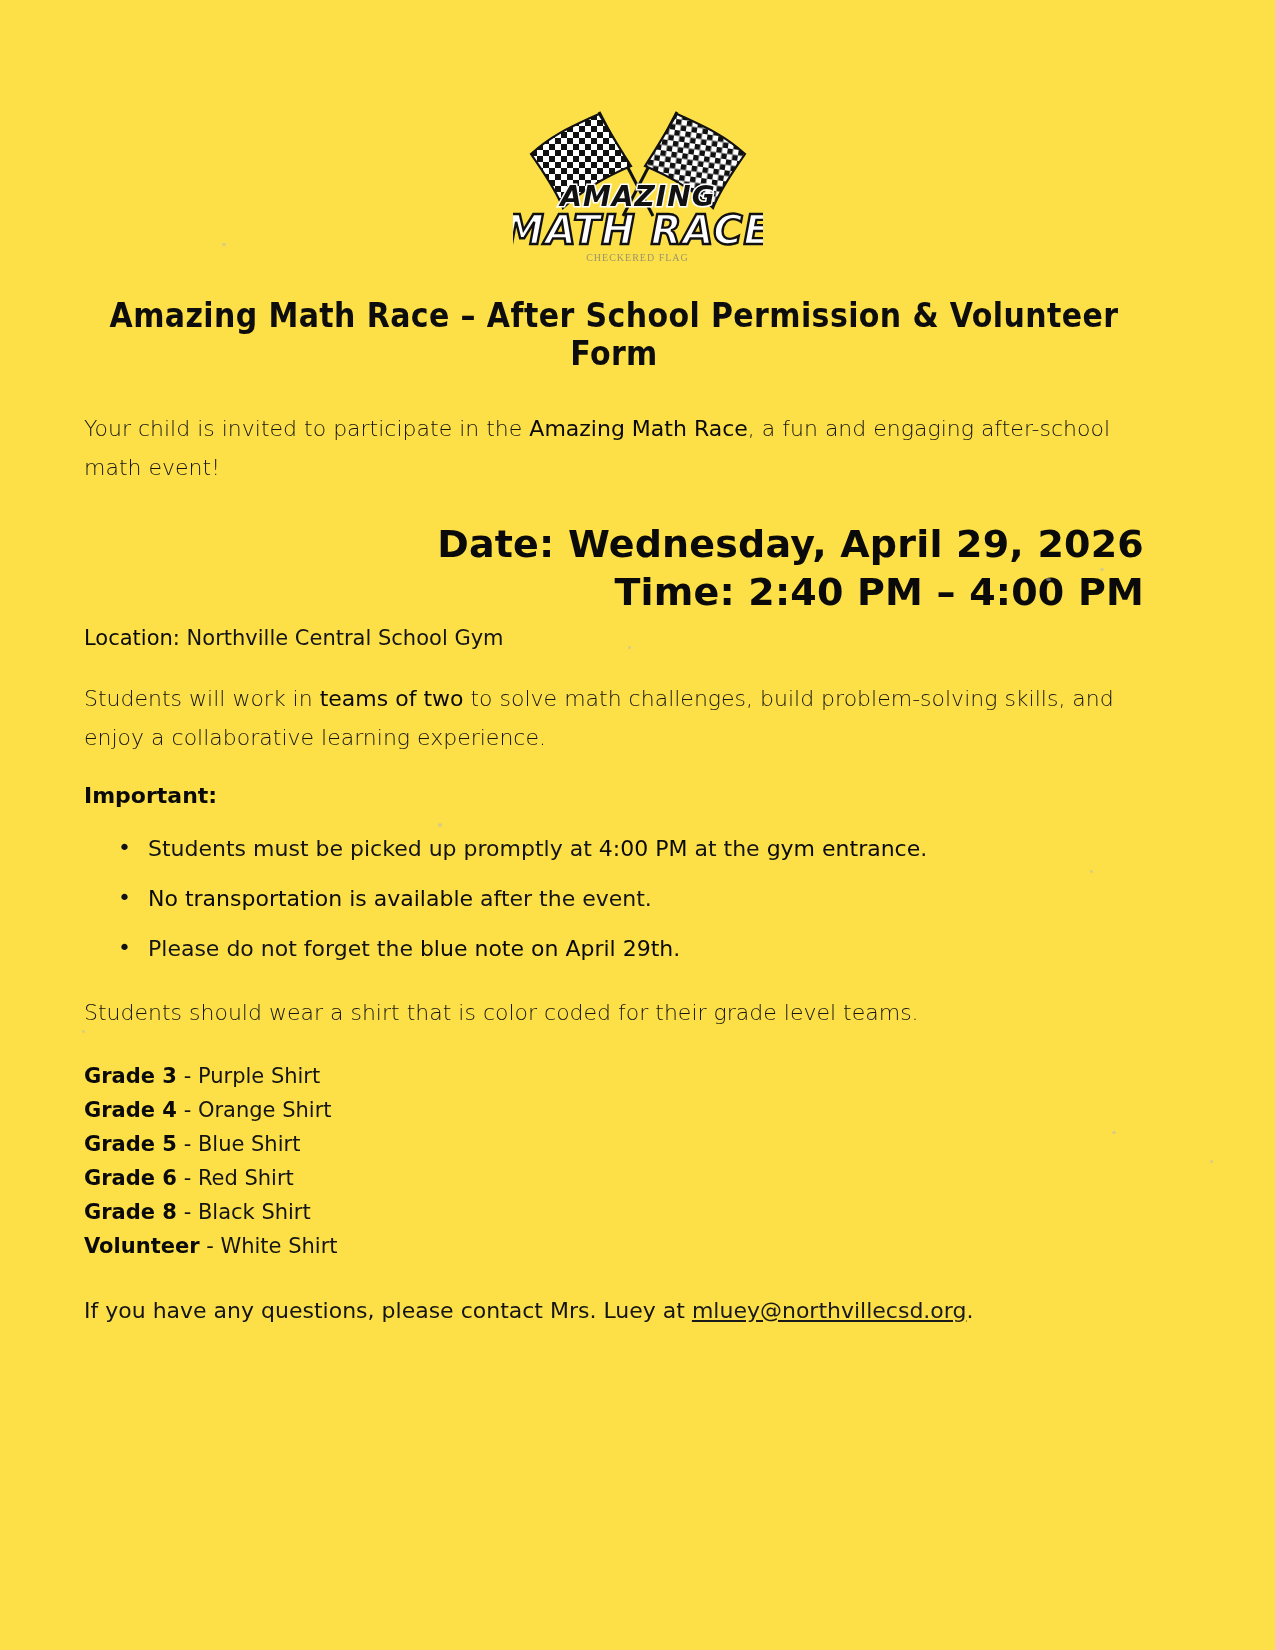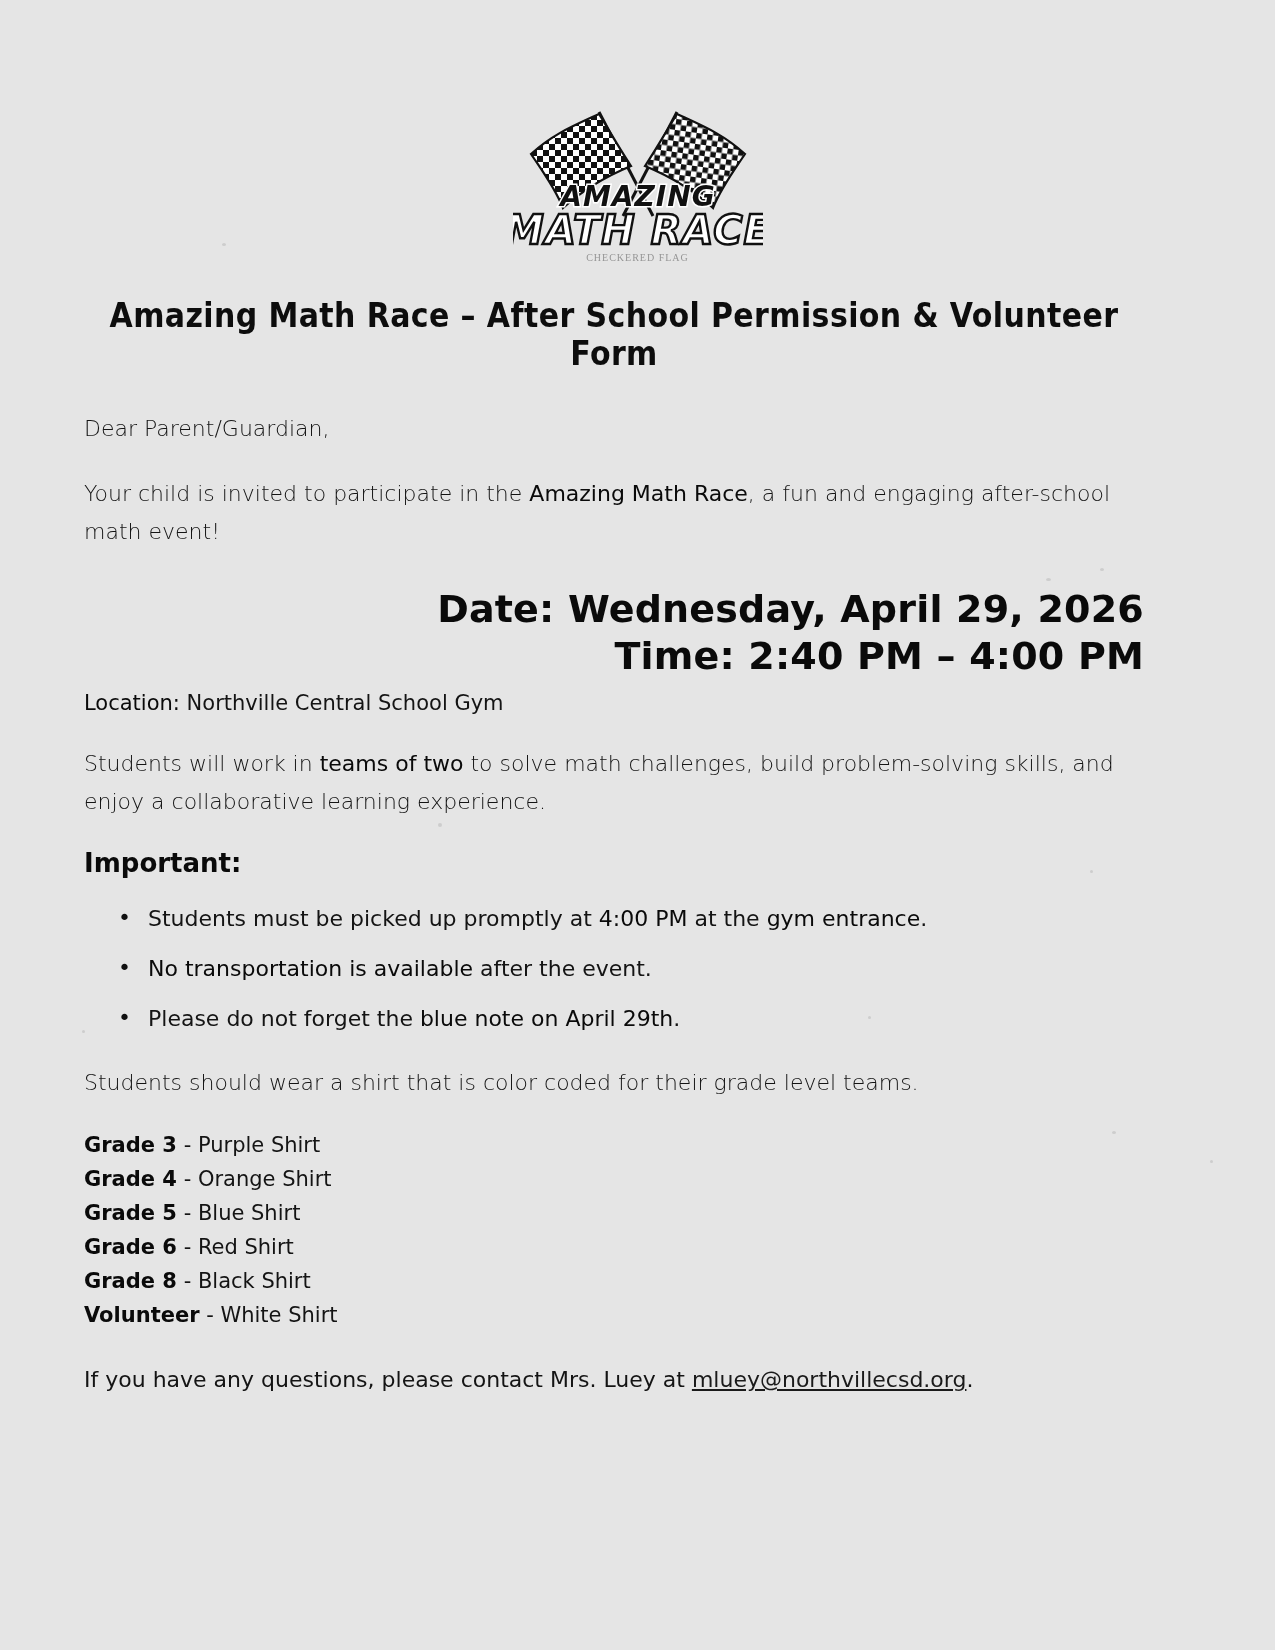--- a/index.html
+++ b/index.html
@@ -20,7 +20,7 @@
     position: relative;
     width: 1275px;
     height: 1650px;
-    background: #e5e5e5;
+    background: #fde047;
     box-sizing: border-box;
     padding: 0;
   }

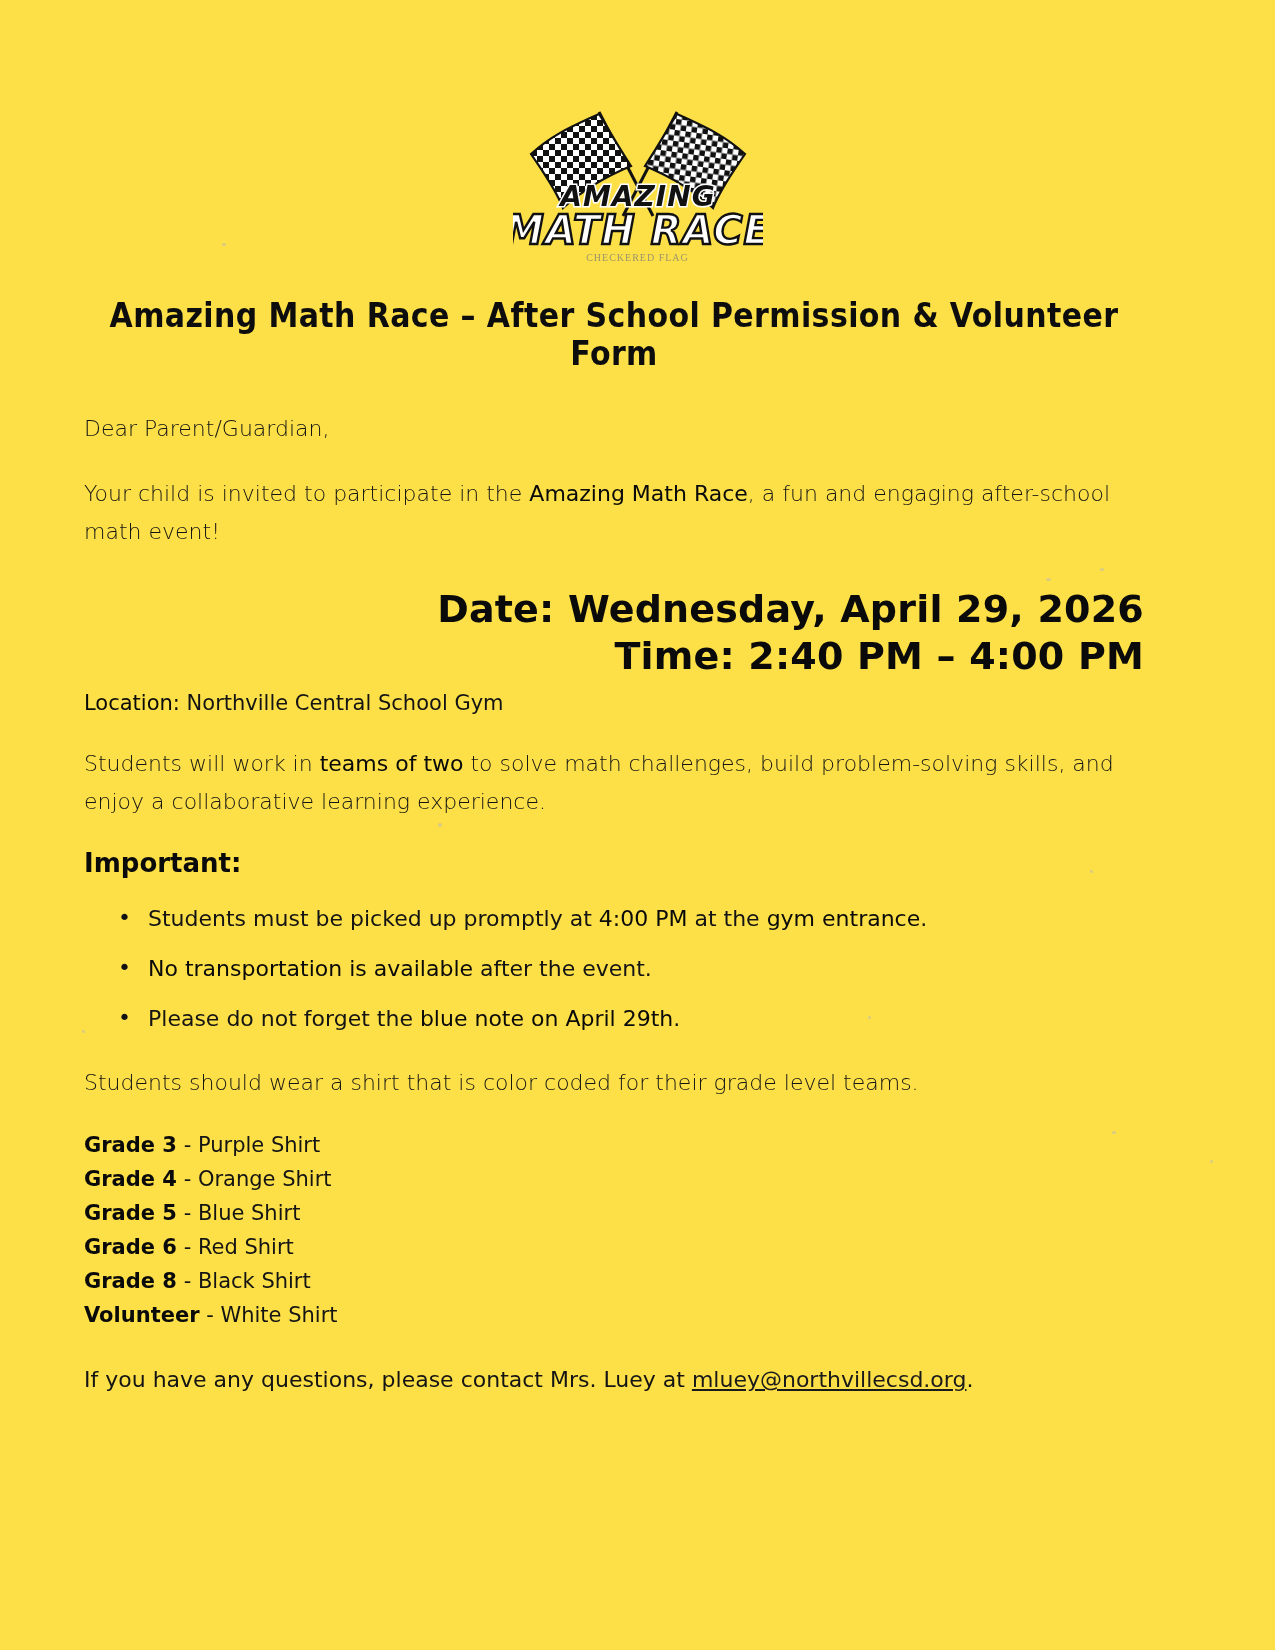--- a/index.html
+++ b/index.html
@@ -198,7 +198,6 @@
 
     <h1 class="doc-title">Amazing Math Race – After School Permission &amp; Volunteer Form</h1>
 
-    <p class="para salutation">Dear Parent/Guardian,</p>
 
     <p class="para">
       <span>Your child is invited to participate in the </span><b>Amazing Math Race</b><span>, a fun and engaging after-school math event!</span>

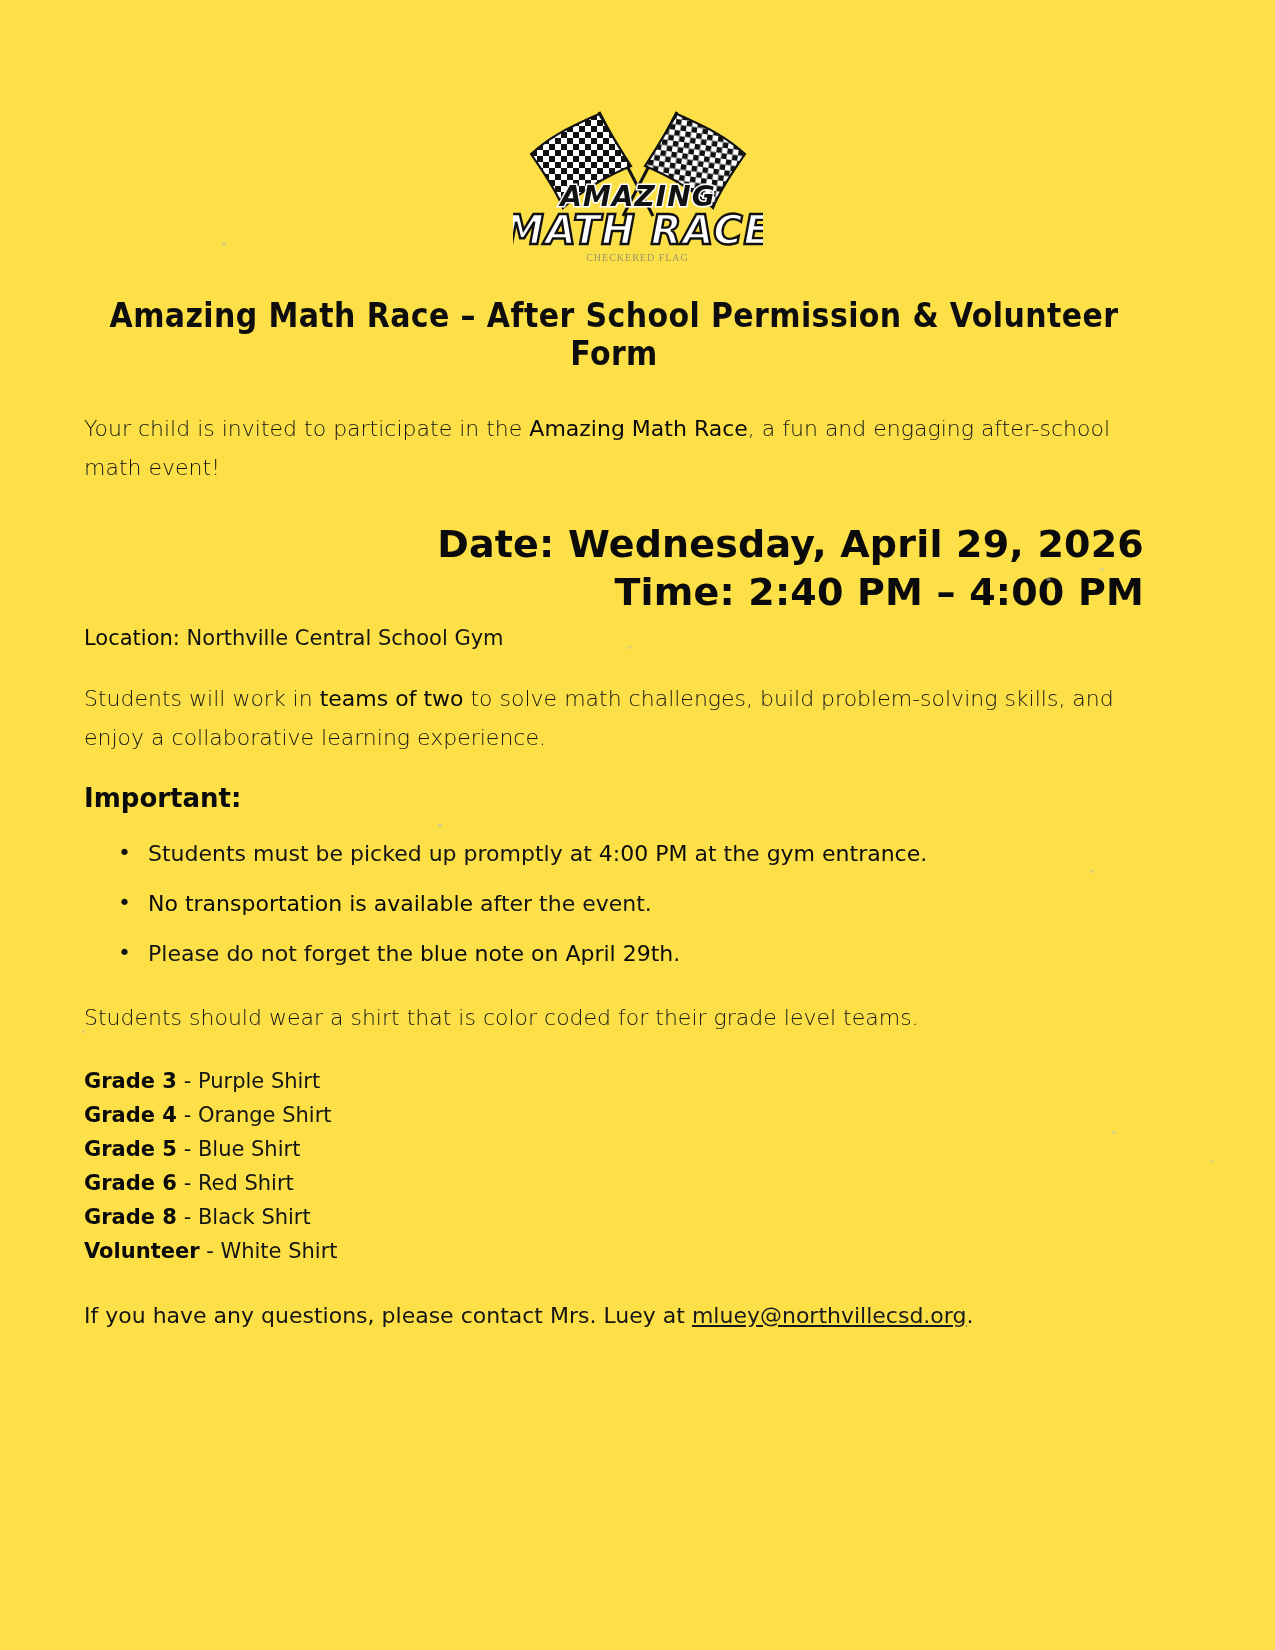--- a/index.html
+++ b/index.html
@@ -95,7 +95,7 @@
   }
 
   .important-label {
-    font-size: 26px;
+    font-size: 22px;
     font-weight: bold;
     margin: 0 0 24px 0;
     color: #0a0a0a;

